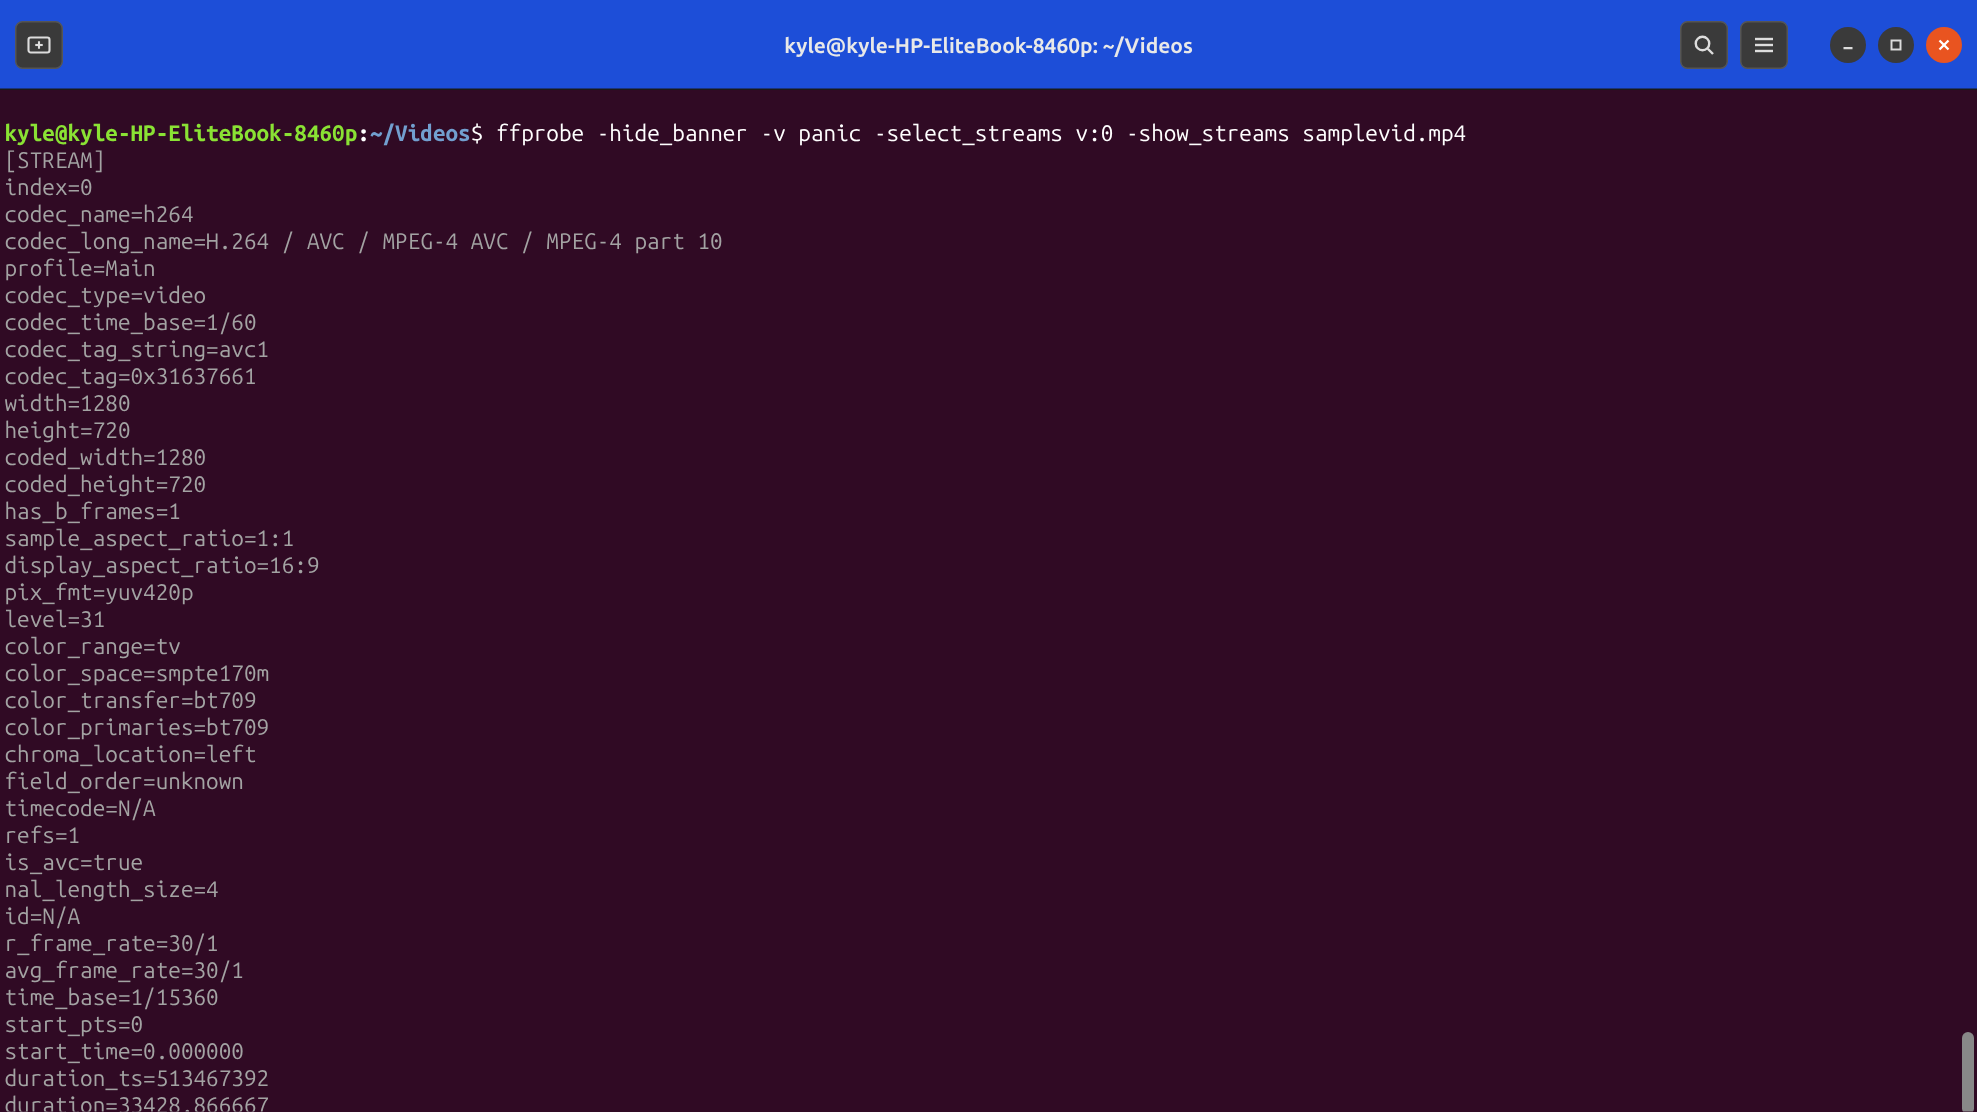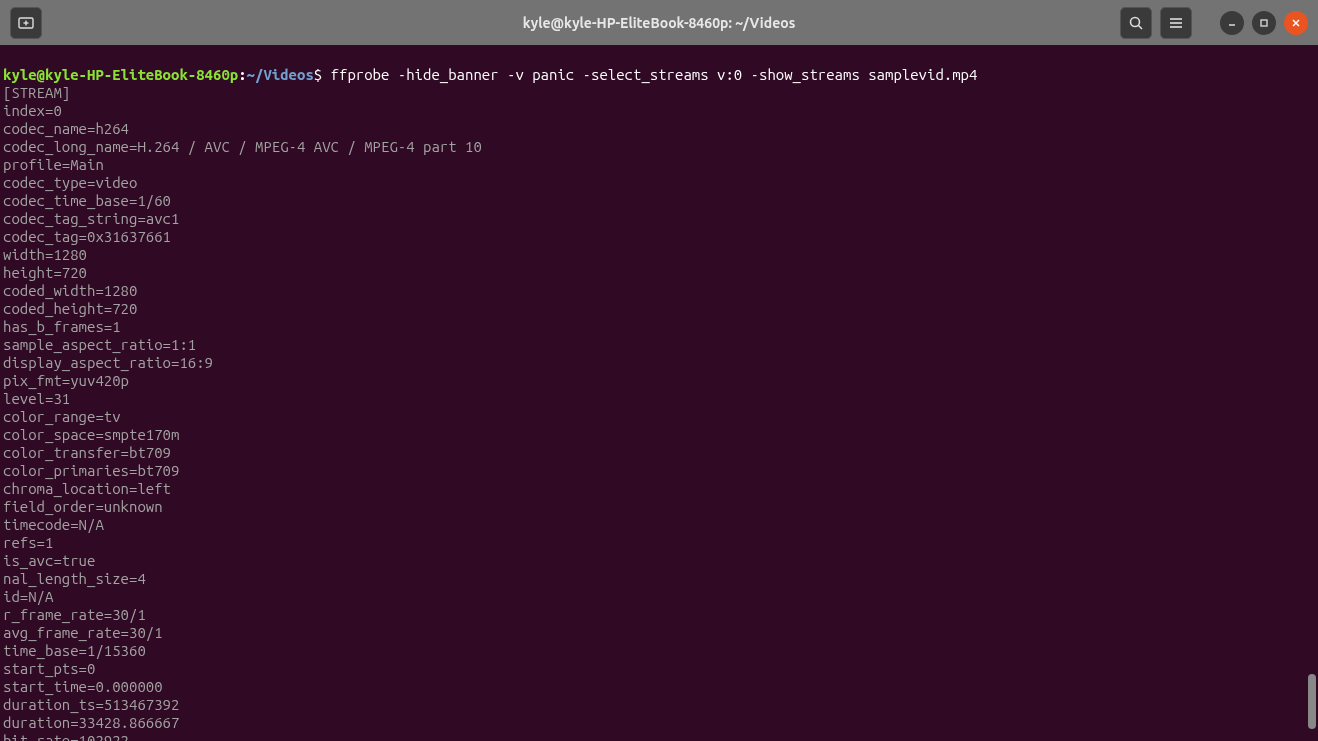--- a/index.html
+++ b/index.html
@@ -17,8 +17,8 @@
     color: #ffffff;
   }
   .titlebar {
-    height: 46px;
-    background: #737373;
+    height: 60px;
+    background: #1d4ed8;
     display: flex;
     align-items: center;
     padding: 0 10px;

